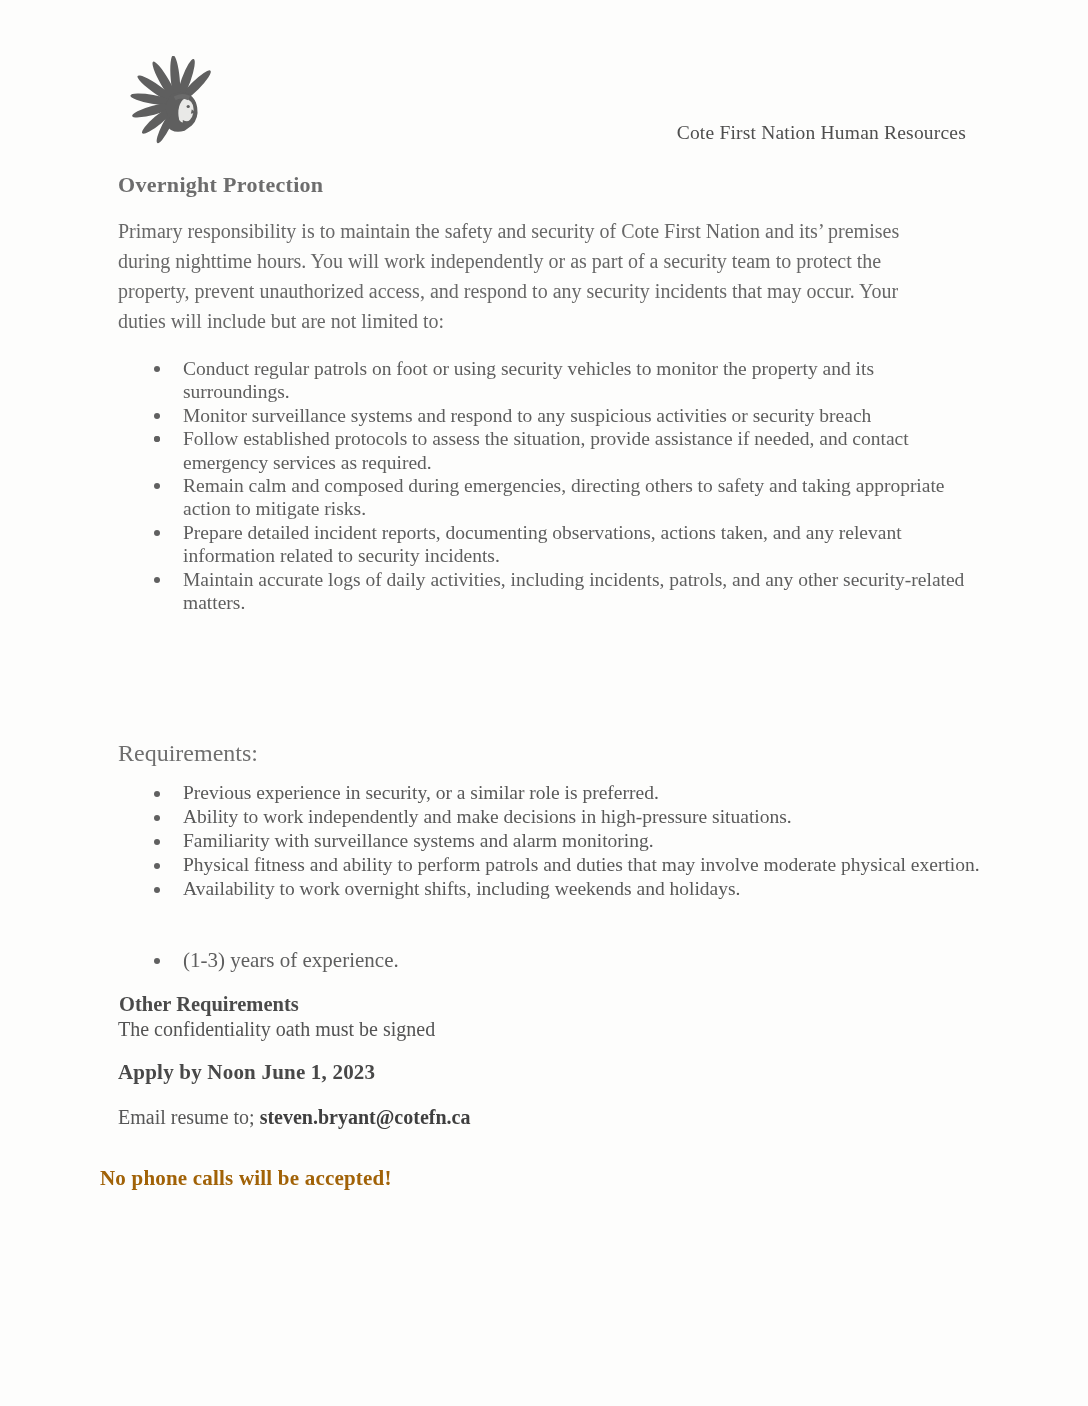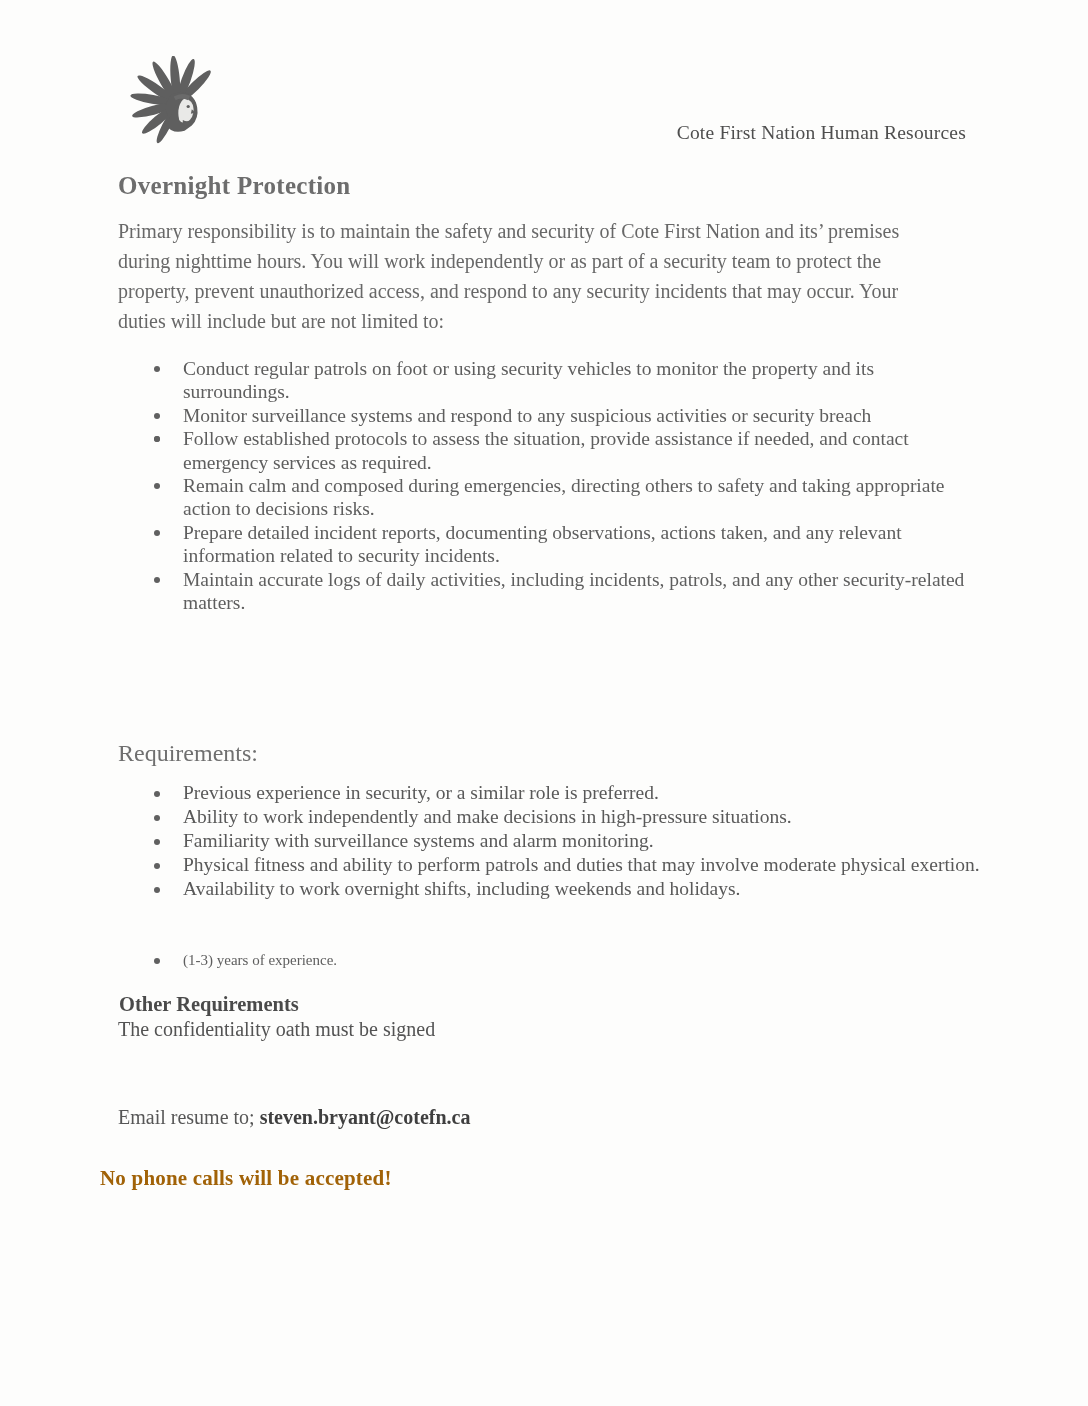--- a/index.html
+++ b/index.html
@@ -19,7 +19,7 @@
   }
   .title{
     position:absolute;left:118px;top:172px;margin:0;
-    font-size:25px;font-weight:bold;color:#6d6d6d;letter-spacing:0.3px;
+    font-size:22px;font-weight:bold;color:#6d6d6d;letter-spacing:0.3px;
   }
   .intro{
     position:absolute;left:118px;top:216px;margin:0;

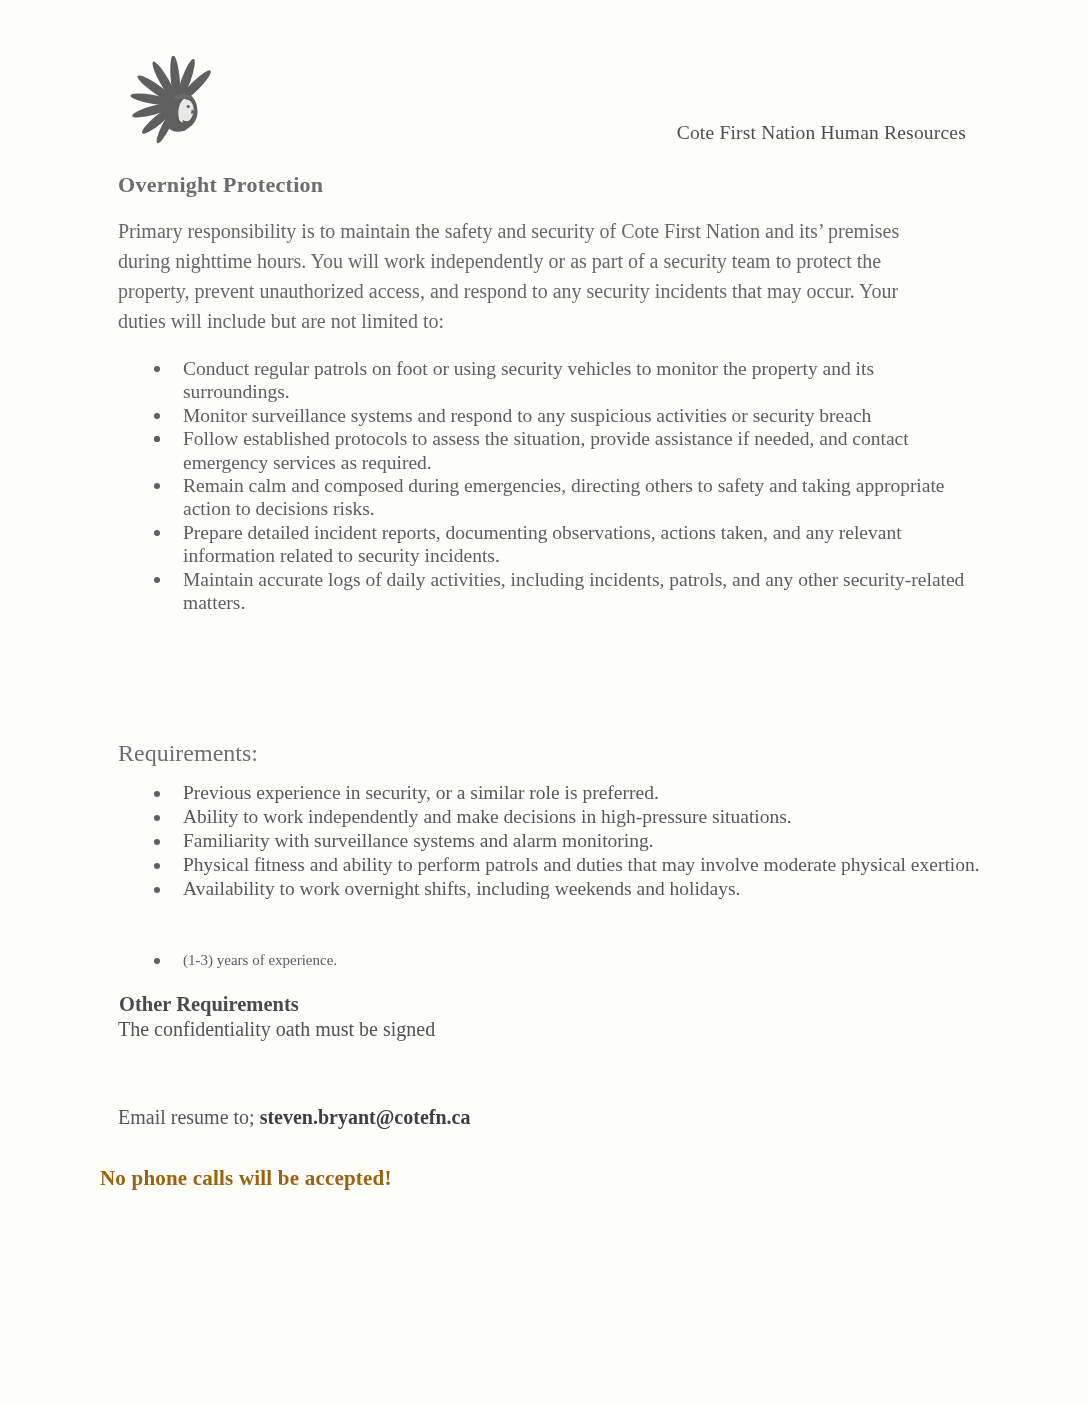--- a/index.html
+++ b/index.html
@@ -105,7 +105,7 @@
     <li><span class="dot"></span><span>Monitor surveillance systems and respond to any suspicious activities or security breach</span></li>
     <li><span class="dot"></span></li>
     <li><span class="dot"></span><span>Follow established protocols to assess the situation, provide assistance if needed, and contact emergency services as required.</span></li>
-    <li><span class="dot"></span><span>Remain calm and composed during emergencies, directing others to safety and taking appropriate action to decisions risks.</span></li>
+    <li><span class="dot"></span><span>Remain calm and composed during emergencies, directing others to safety and taking appropriate action to mitigate risks.</span></li>
     <li><span class="dot"></span><span>Prepare detailed incident reports, documenting observations, actions taken, and any relevant information related to security incidents.</span></li>
     <li><span class="dot"></span><span>Maintain accurate logs of daily activities, including incidents, patrols, and any other security-related matters.</span></li>
   </ul>

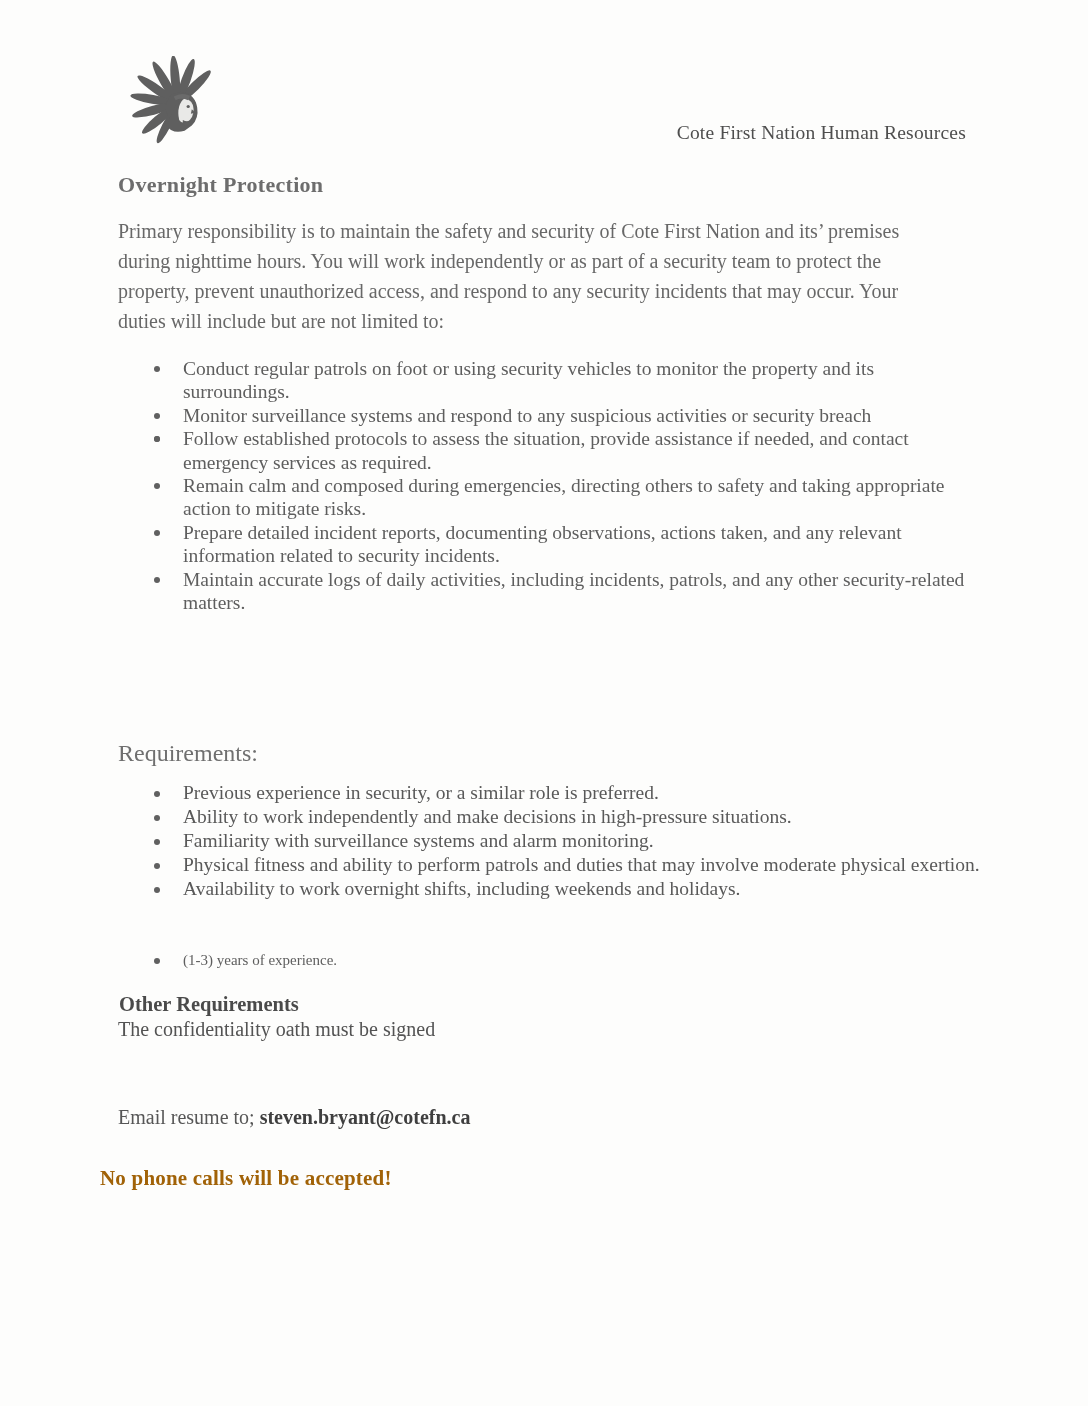--- a/index.html
+++ b/index.html
@@ -31,7 +31,7 @@
   }
   ul.duties{top:357px;font-size:19.5px;line-height:23.4px;color:#5e5e5e;}
   ul.reqs{top:781px;font-size:19.5px;line-height:24px;color:#595959;}
-  ul.exp{top:948px;font-size:15px;line-height:24px;color:#5e5e5e;}
+  ul.exp{top:948px;font-size:21px;line-height:24px;color:#5e5e5e;}
   ul.blist li{position:relative;padding-left:65px;margin:0;}
   .dot{
     position:absolute;left:36px;top:9px;width:6px;height:6px;

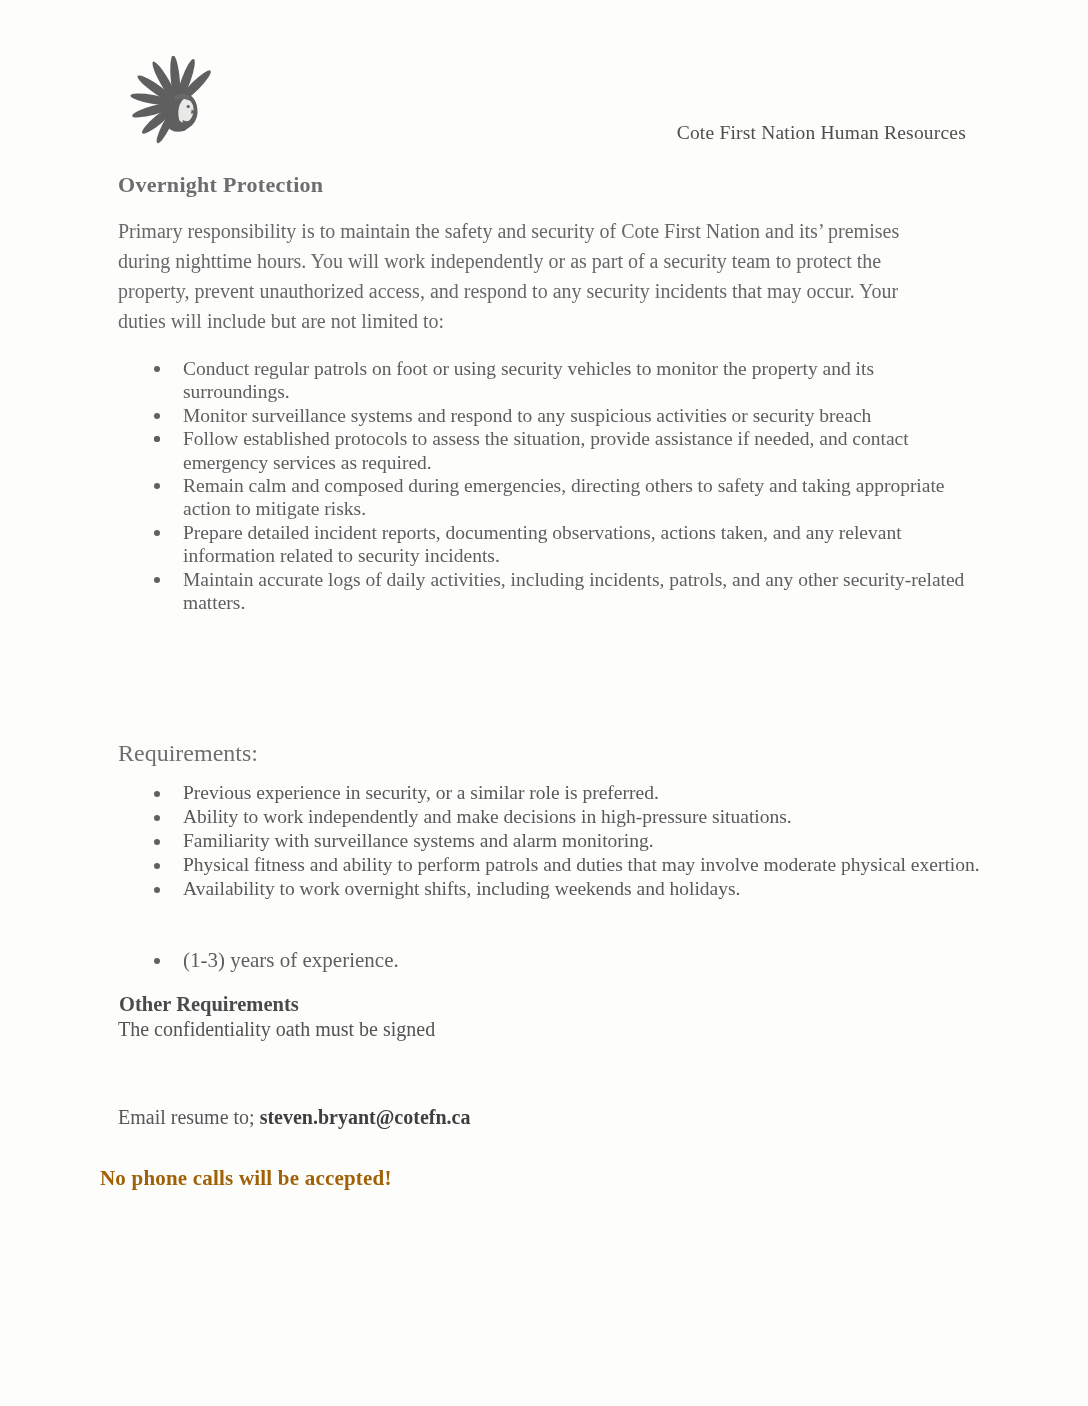--- a/index.html
+++ b/index.html
@@ -128,6 +128,7 @@
 
   <div class="other-text">The confidentiality oath must be signed</div>
 
+  <div class="apply">Apply by Noon June 1, 2023</div>
 
   <div class="email-line">
     <span>Email resume to; </span><span class="bold">steven.bryant@cotefn.ca</span>

